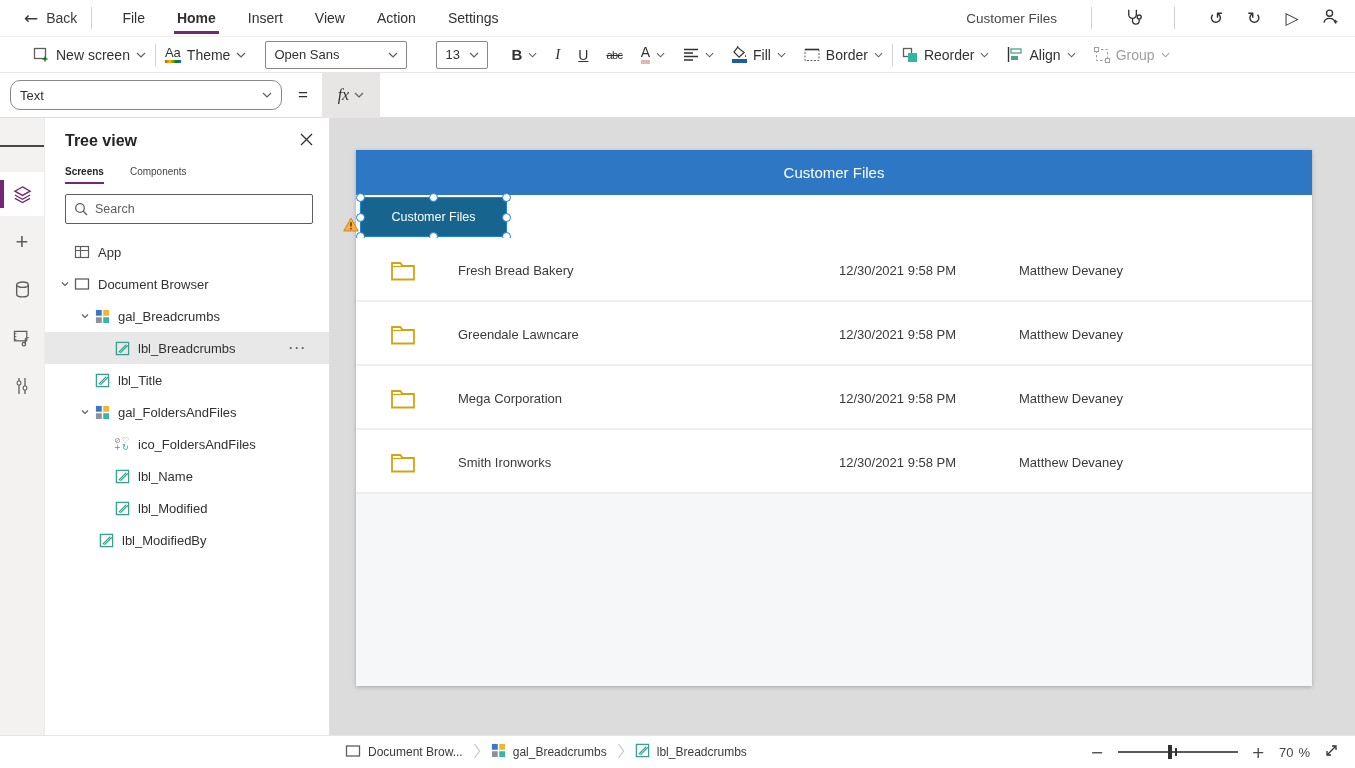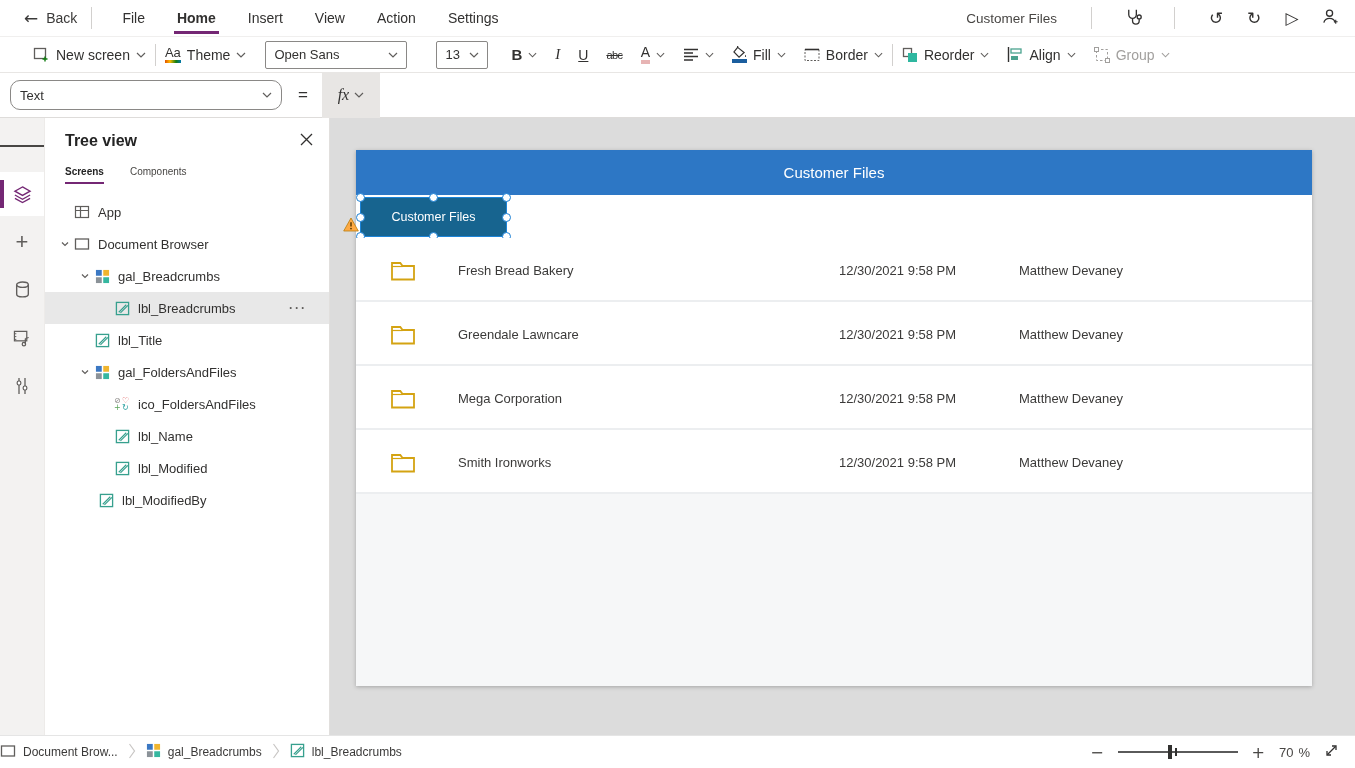--- a/index.html
+++ b/index.html
@@ -335,6 +335,13 @@
     <div class="tp-tabs">
       <span class="tp-tab active">Screens</span>
       <span class="tp-tab">Components</span>
+    </div>
+    <div class="searchbox">
+      <svg width="14" height="14" viewBox="0 0 14 14">
+          <circle cx="6" cy="6" r="4.3" fill="none" stroke="#605e5c" stroke-width="1.3"></circle>
+          <path d="M9.3 9.3L13 13" stroke="#605e5c" stroke-width="1.3"></path>
+        </svg>
+      <input type="text" placeholder="Search" style="">
     </div>
     <div class="treelist">
         <div class="trow" style="padding-left: 12px;">

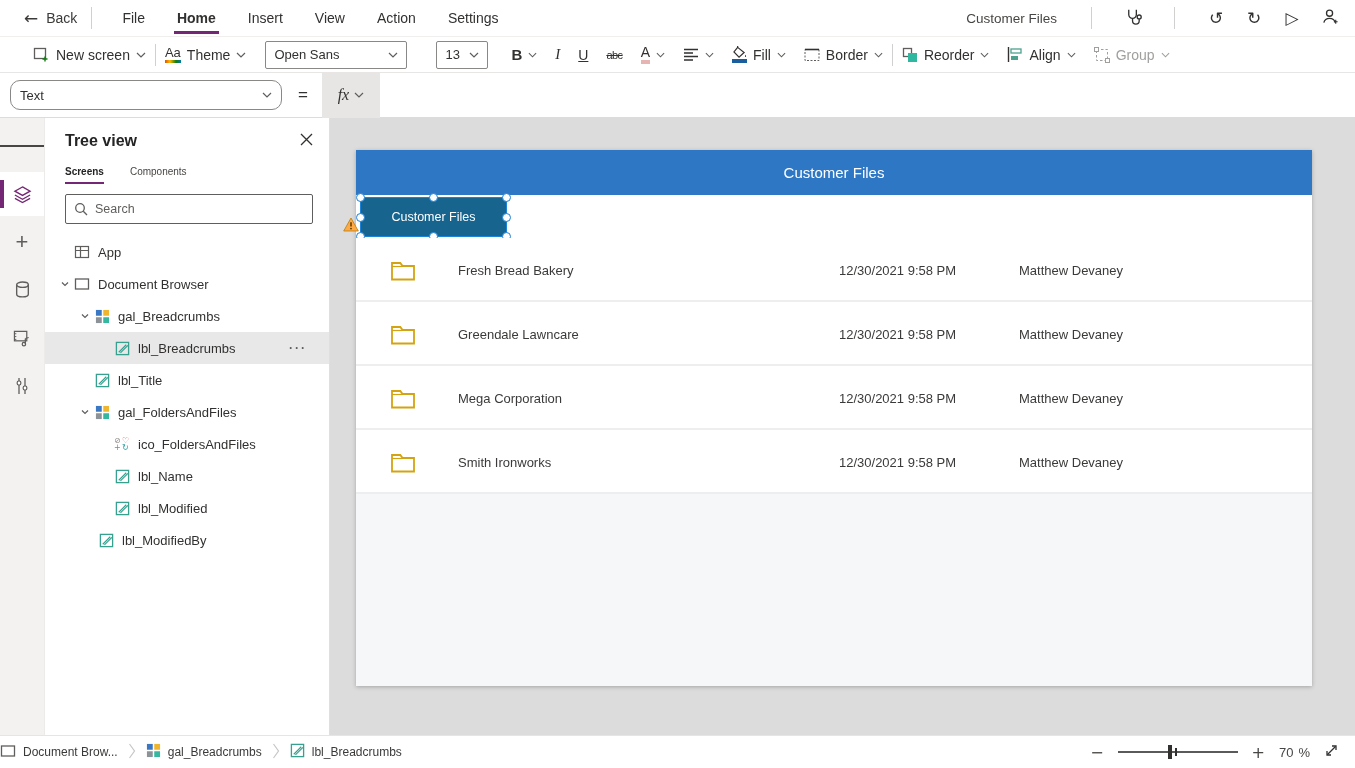--- a/index.html
+++ b/index.html
@@ -96,7 +96,7 @@
 
   
   .statusbar { position:absolute; left:0; right:0; bottom:0; height:33px; background:#fff; border-top:1px solid #e5e5e5; display:flex; align-items:center; font-size:12px; color:#3b3a39; }
-  .spath { display:flex; align-items:center; gap:10px; }
+  .spath { display:flex; align-items:center; margin-left:345px; gap:10px; }
   .spitem { display:flex; align-items:center; gap:7px; }
   .zoomctl { margin-left:auto; display:flex; align-items:center; gap:14px; padding-right:16px; color:#484644; }
   .zminus,.zplus { font-size:16px; font-family:"DejaVu Sans",sans-serif; }

